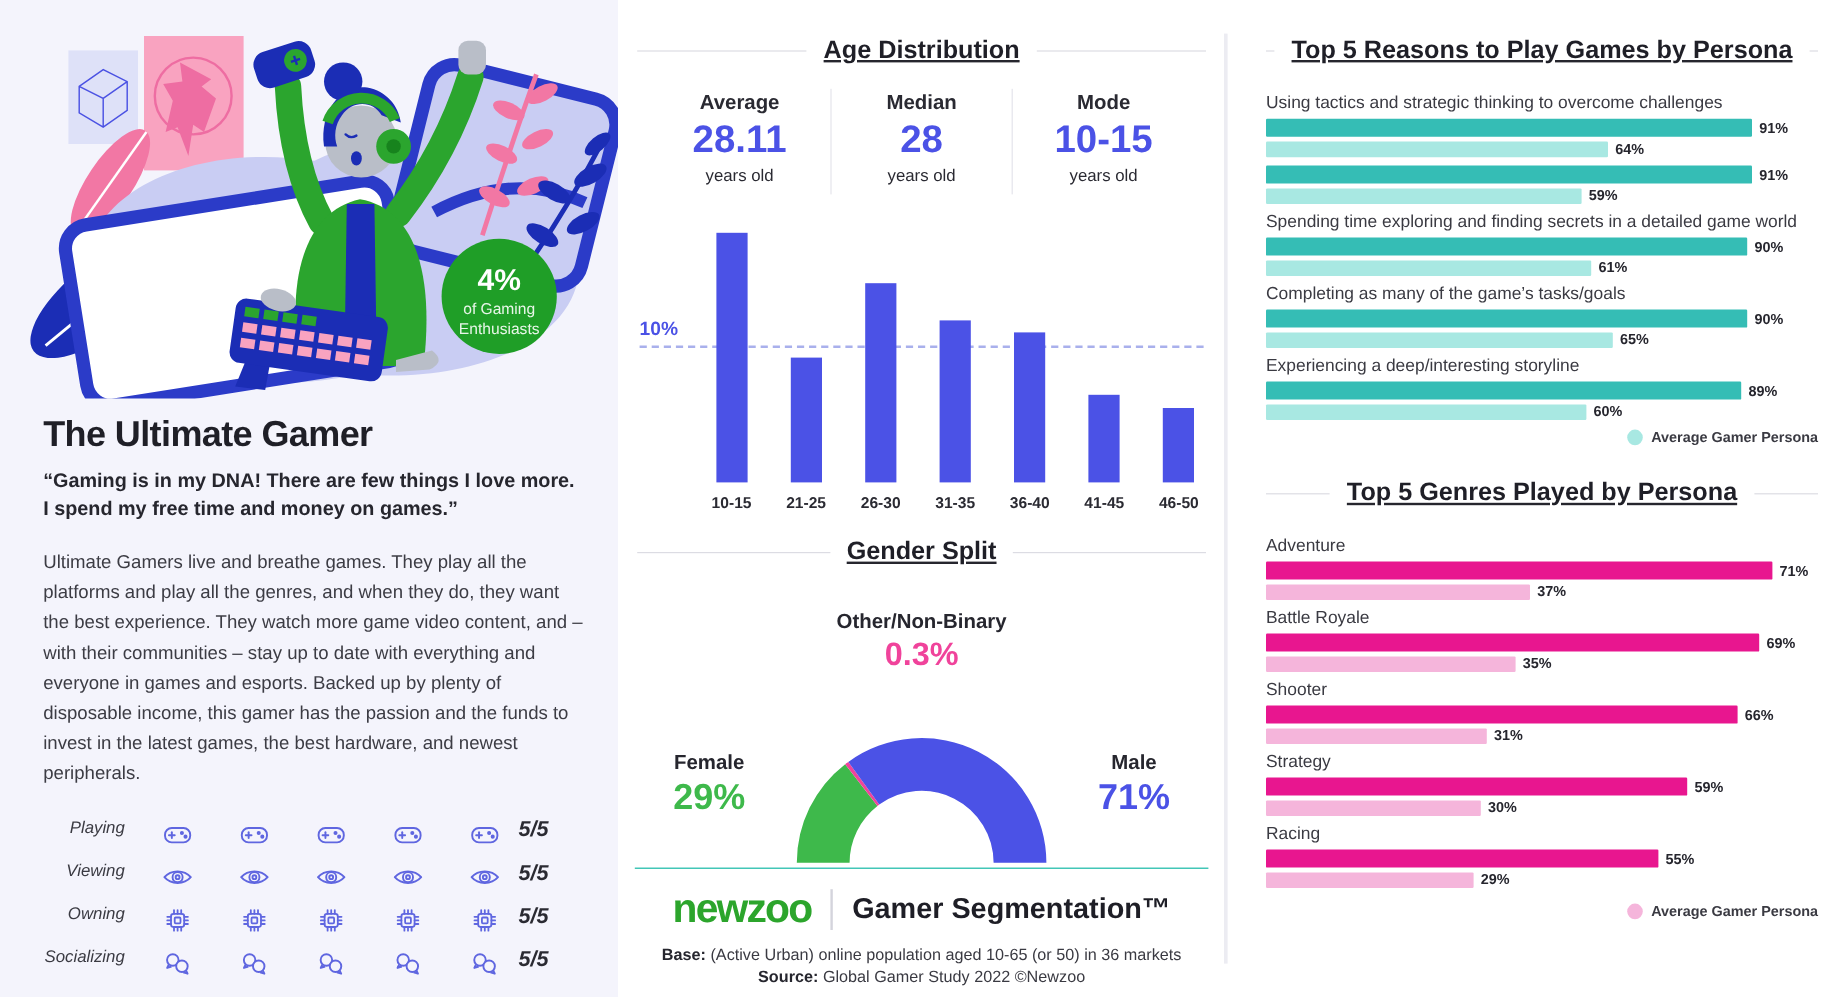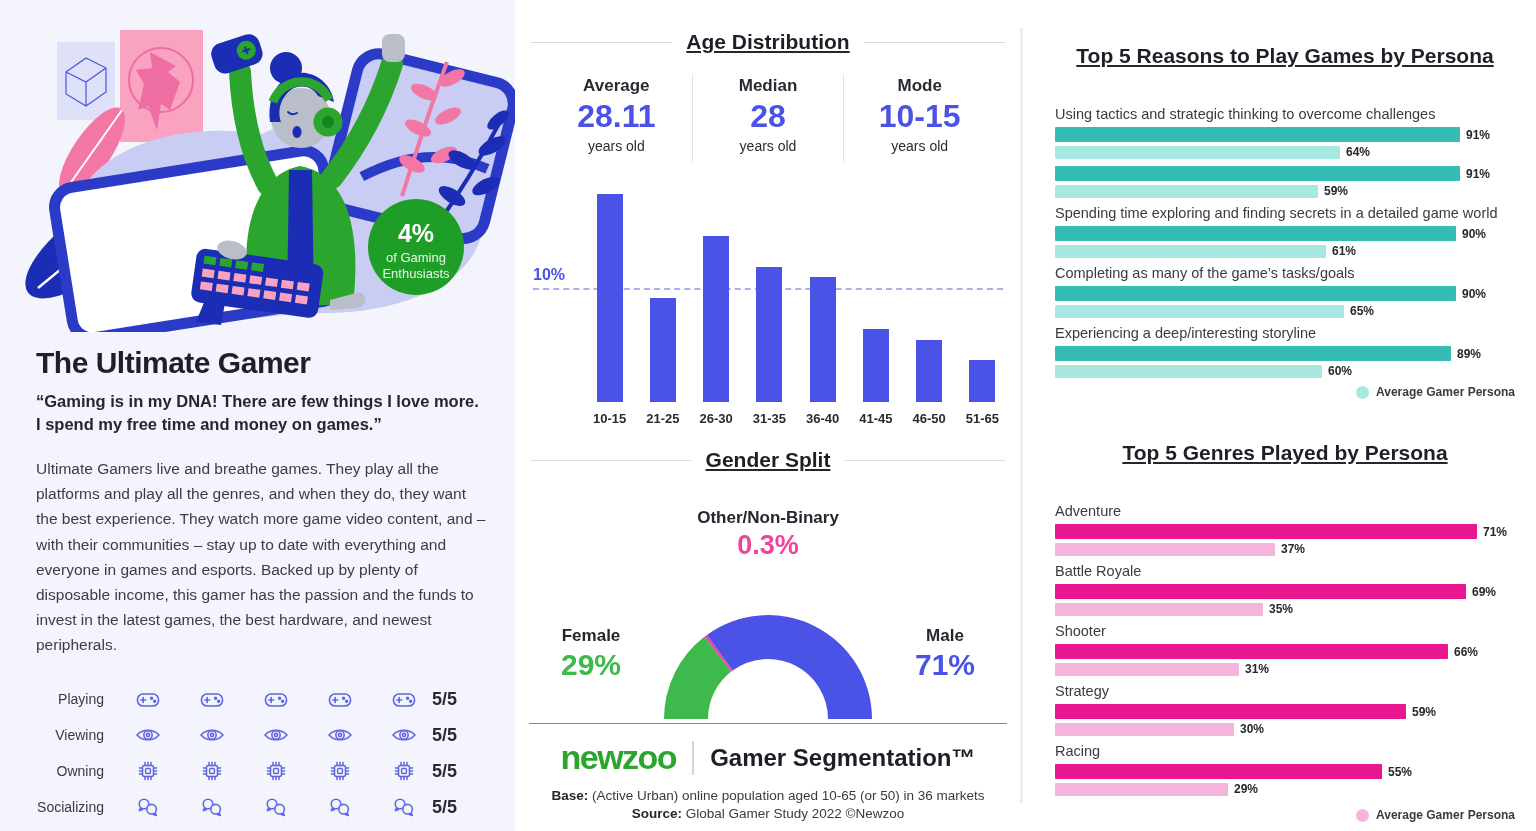--- a/index.html
+++ b/index.html
@@ -62,7 +62,7 @@
   .vdivider { position:absolute; left:1020px; top:28px; width:3px; height:775px; background:#ECECF2; }
   
   .right-panel { position:absolute; left:1055px; top:0; width:460px; height:831px; }
-  .right-panel .section-title { margin:30px 0 0;flex-direction:column; }
+  .right-panel .section-title { margin:30px 0 0; }
   .hbars { margin-top:24px; }
   .hgroup { margin-bottom:7px; }
   .hlabel { font-size:14.5px; color:#3A3A42; line-height:17px; margin-bottom:4px; }

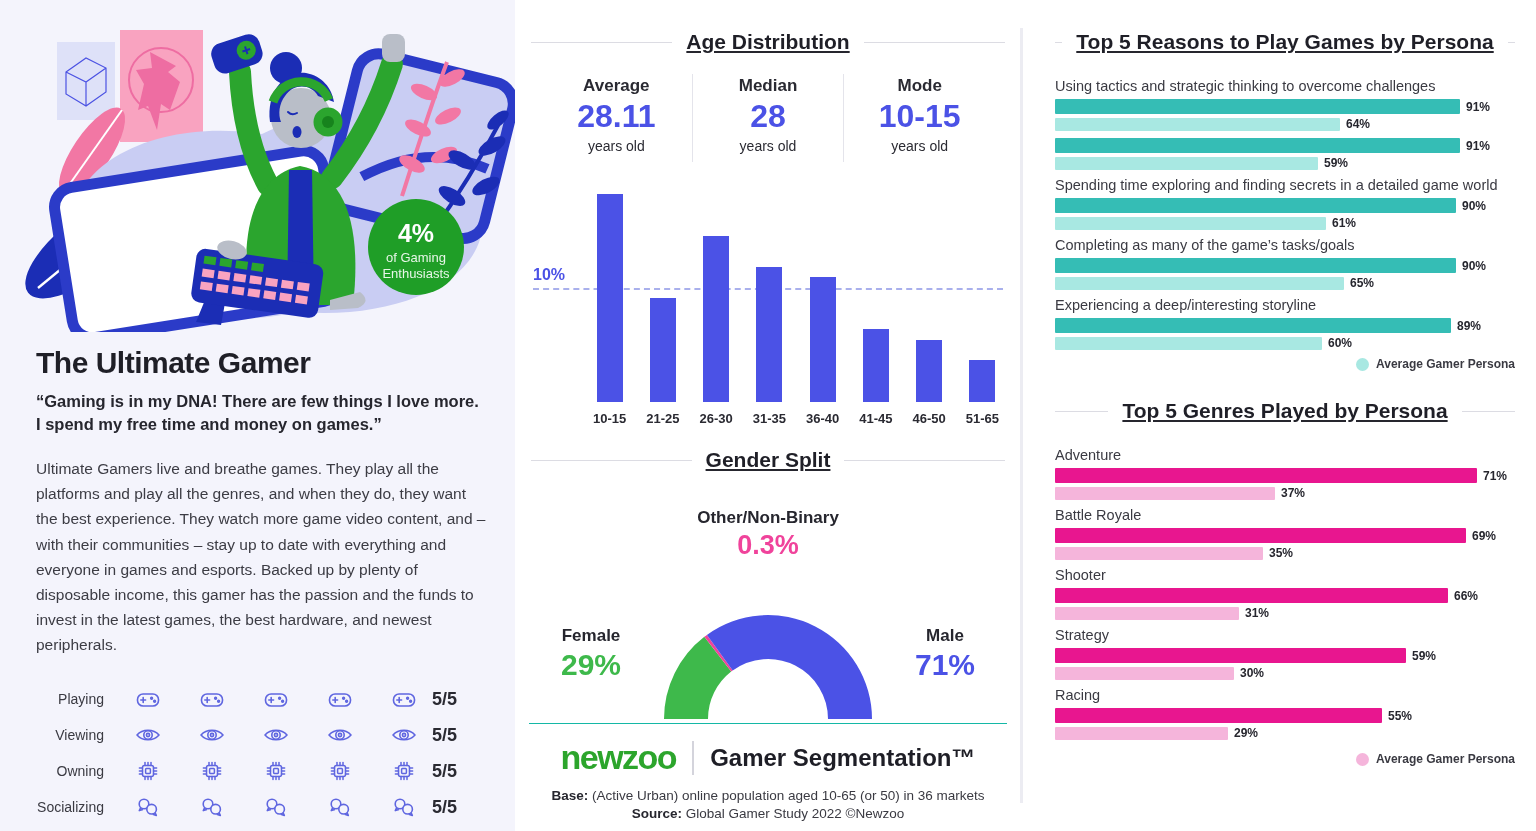--- a/index.html
+++ b/index.html
@@ -375,10 +375,6 @@
           <div class="age-bar" style="height: 62px; background: rgb(75, 82, 230);"></div>
           <div class="age-label">46-50</div>
         </div>
-        <div class="age-col">
-          <div class="age-bar" style="height: 42px; background: rgb(75, 82, 230);"></div>
-          <div class="age-label">51-65</div>
-        </div>
       </div>
   </div>
 

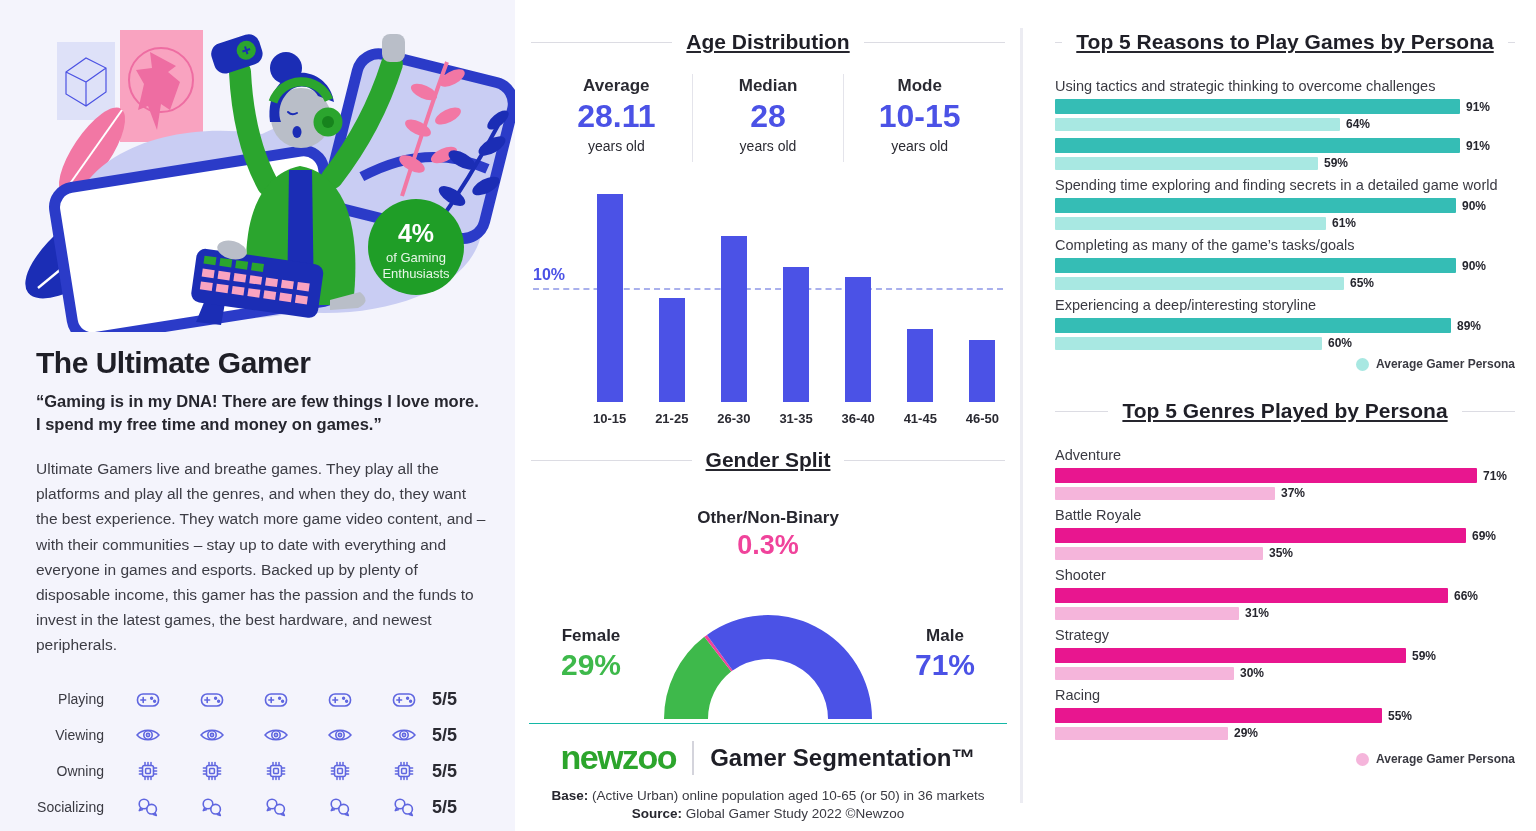--- a/index.html
+++ b/index.html
@@ -15,7 +15,7 @@
   .quote { margin:10px 36px 0; font-size:16.5px; font-weight:700; color:#26262E; line-height:1.4; }
   .desc { margin:20px 36px 0; width:452px; font-size:15.5px; color:#3C3C44; line-height:1.62; }
   .ratings { margin:24px 0 0 18px; }
-  .rating-row { display:flex; align-items:center; height:36px; }
+  .rating-row { display:flex; height:36px;font-style:italic; }
   .rating-label { width:86px; text-align:right; font-size:14px; color:#3A3A42; }
   .rating-icons { display:flex; gap:36px; margin-left:30px; }
   .ricon { width:28px; height:28px; }

